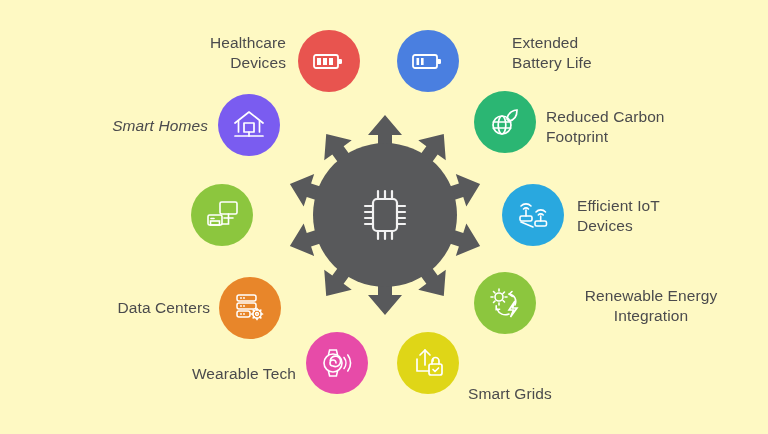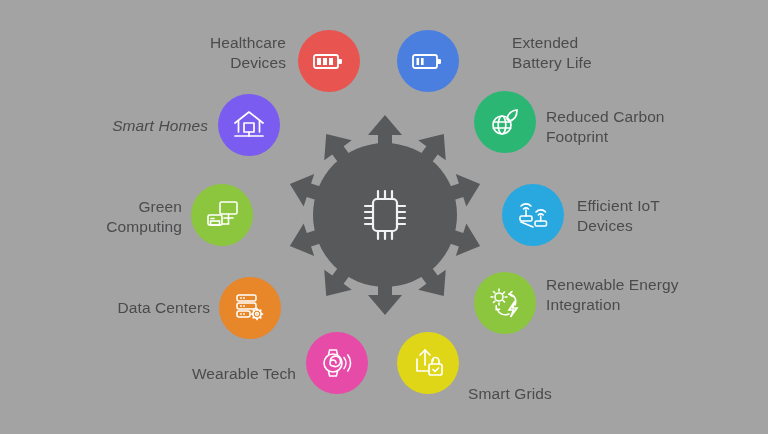--- a/index.html
+++ b/index.html
@@ -9,7 +9,7 @@
     font-family:"Liberation Sans", sans-serif;
     overflow:hidden;
   }
-  #stage{position:relative;width:768px;height:434px;background:#a3a3a3;}
+  #stage{position:relative;width:768px;height:434px;background:#fef9c3;}
 
   
   .hub{

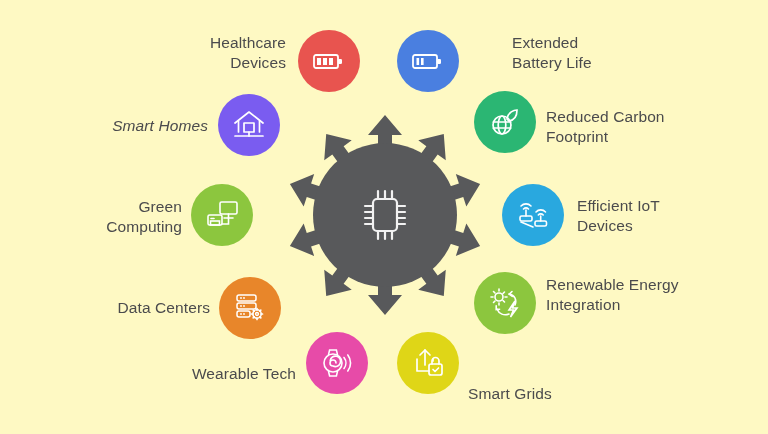--- a/index.html
+++ b/index.html
@@ -248,8 +248,6 @@
       </svg>
     </span>
   </div>
-  <div class="label left" id="l8" style="left: 60px; top: 197px; width: 122px;">Green
-Computing</div>
 
   <div class="node" id="n9" style="left: 218px; top: 94px; background: rgb(122, 92, 240);">
     <span>

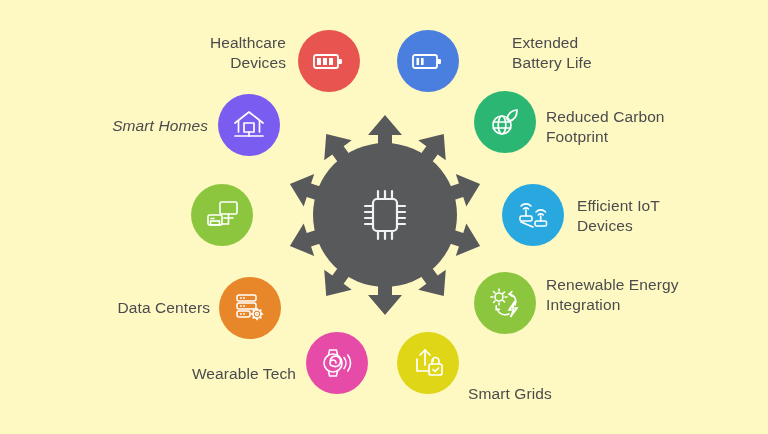--- a/index.html
+++ b/index.html
@@ -174,7 +174,7 @@
       </svg>
     </span>
   </div>
-  <div class="label right" id="l4" style="left: 546px; top: 275px; width: 210px;">Renewable Energy
+  <div class="label right" id="l4" style="left: 546px; top: 286px; width: 210px; text-align: center;">Renewable Energy
 Integration</div>
 
   <div class="node" id="n5" style="left: 397px; top: 332px; background: rgb(223, 214, 23);">

